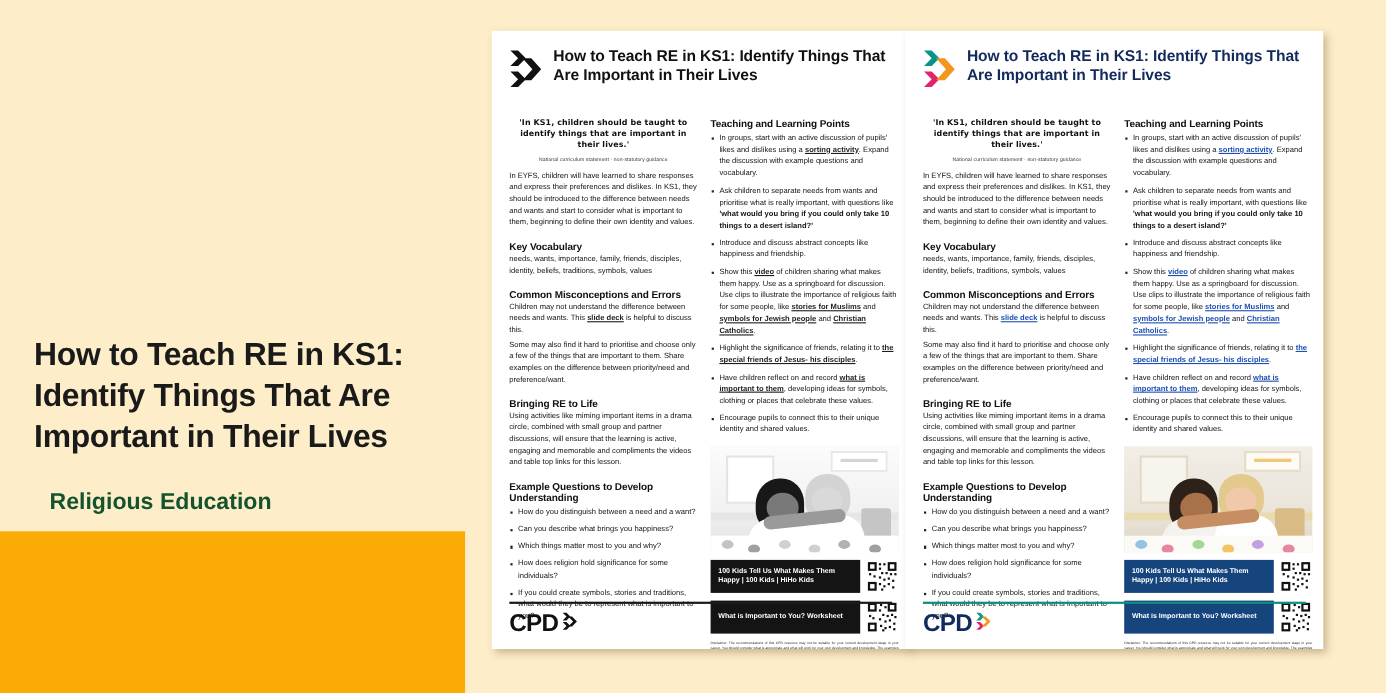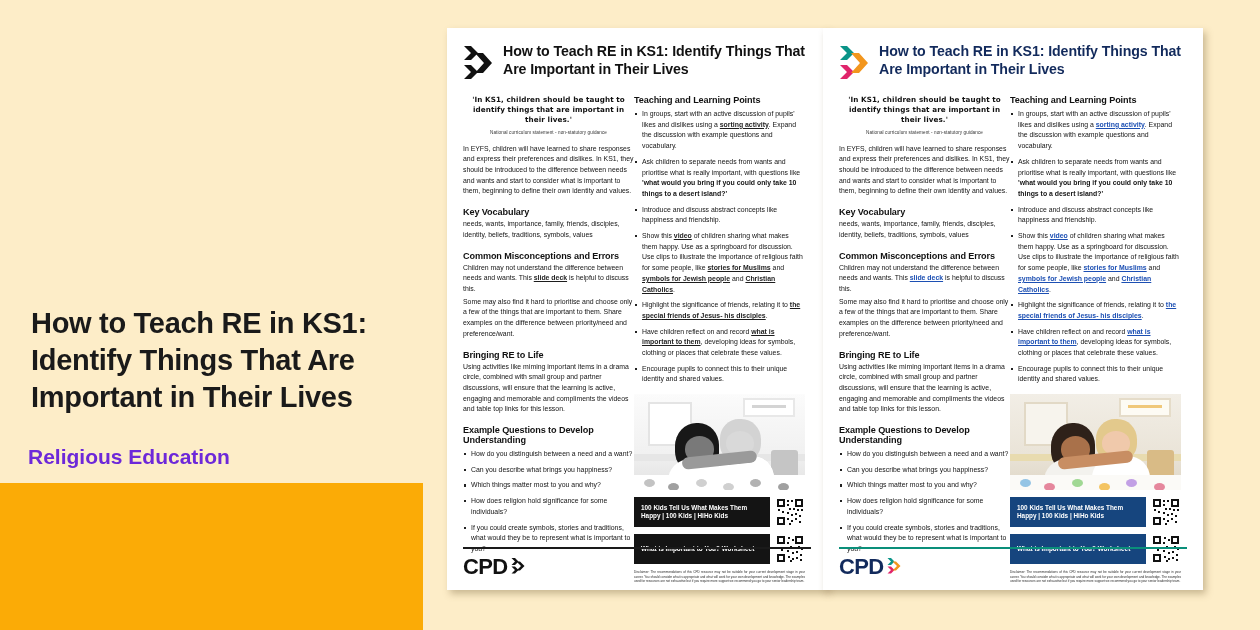--- a/index.html
+++ b/index.html
@@ -59,7 +59,7 @@
   .color .doc-title { color: #122a5c; }
 
   
-  .cols { display: flex; gap: 0; margin-top: 13px; }
+  .cols { display: flex; gap: 12px; margin-top: 25px; }
   .col-l { width: 171px; flex: 0 0 171px; }
   .col-r { width: 171px; flex: 0 0 171px; }
 

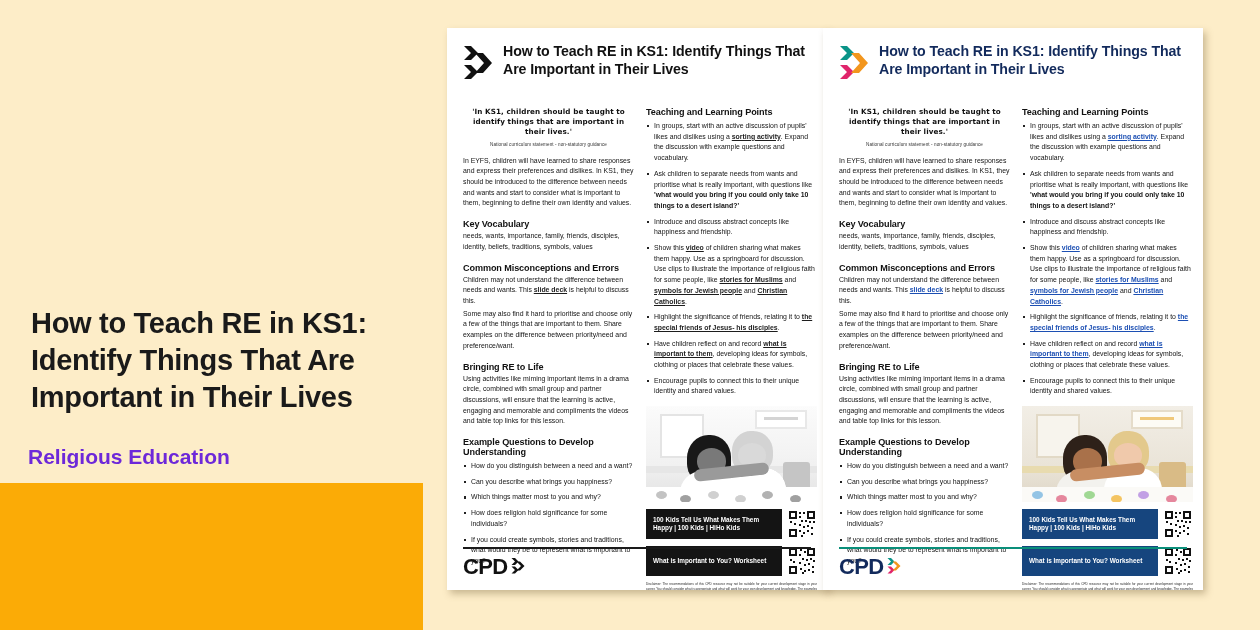--- a/index.html
+++ b/index.html
@@ -22,8 +22,8 @@
     color: #1a1a1a; letter-spacing: -0.3px;
   }
   #promo-subject {
-    position: absolute; left: 28px; top: 445px;
-    font-size: 21px; font-weight: bold; color: #6d28d9;
+    position: absolute; left: 45px; top: 445px;
+    font-size: 21px; font-weight: bold; color: #14532d;
   }
   #brand-bar {
     position: absolute; left: 0; top: 483px;

